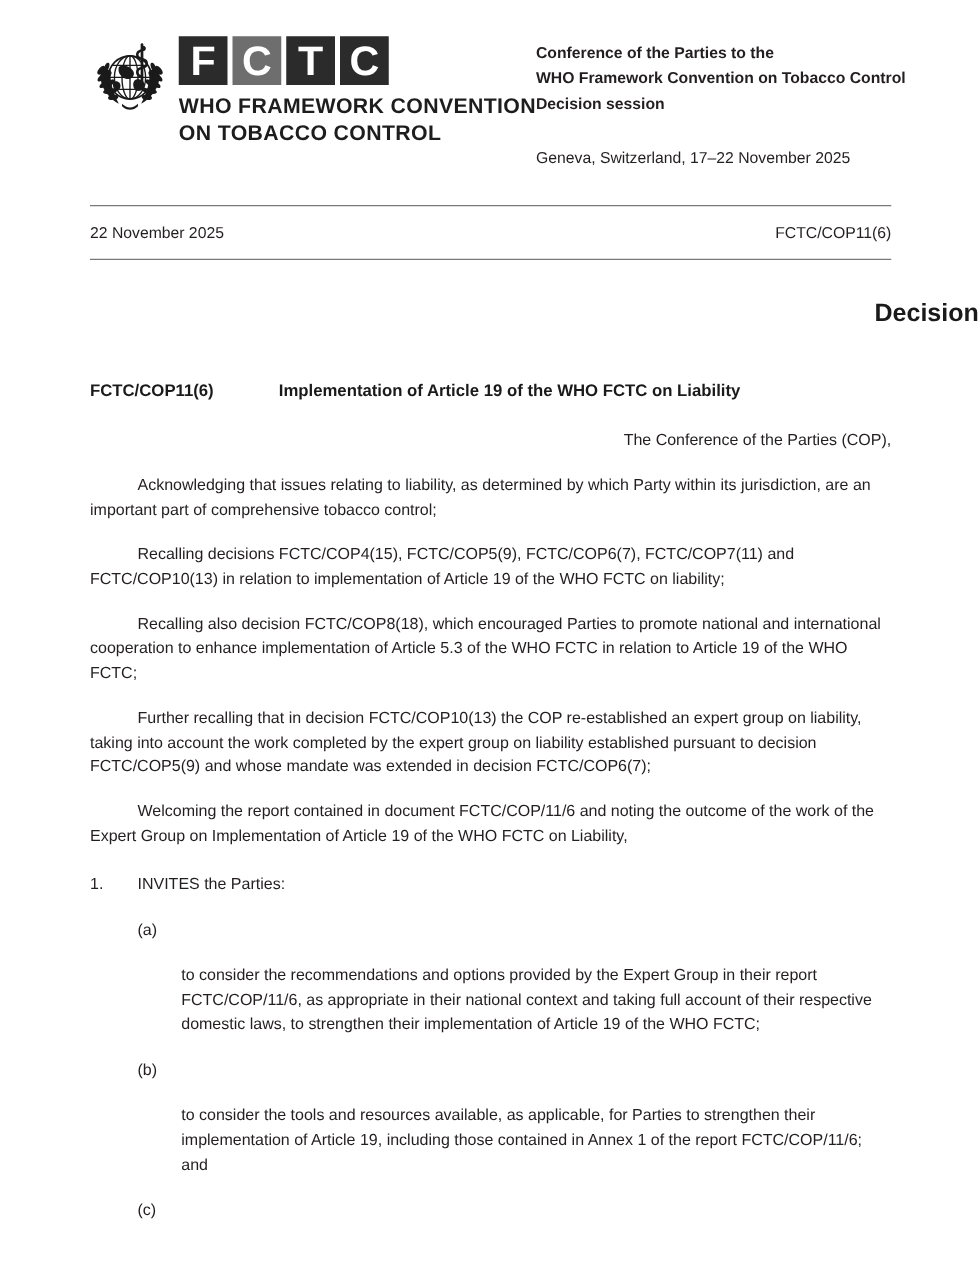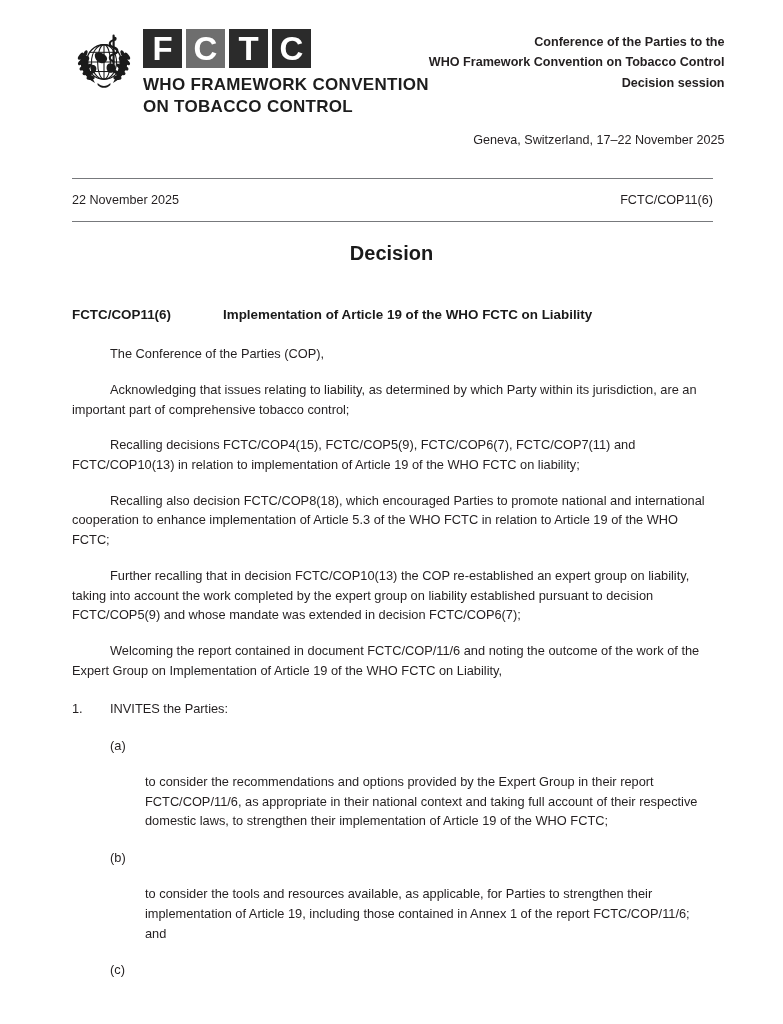--- a/index.html
+++ b/index.html
@@ -77,7 +77,6 @@
 
   
   .conf-block {
-    text-align: right;
     padding-top: 6px;
   }
   .conf-line {

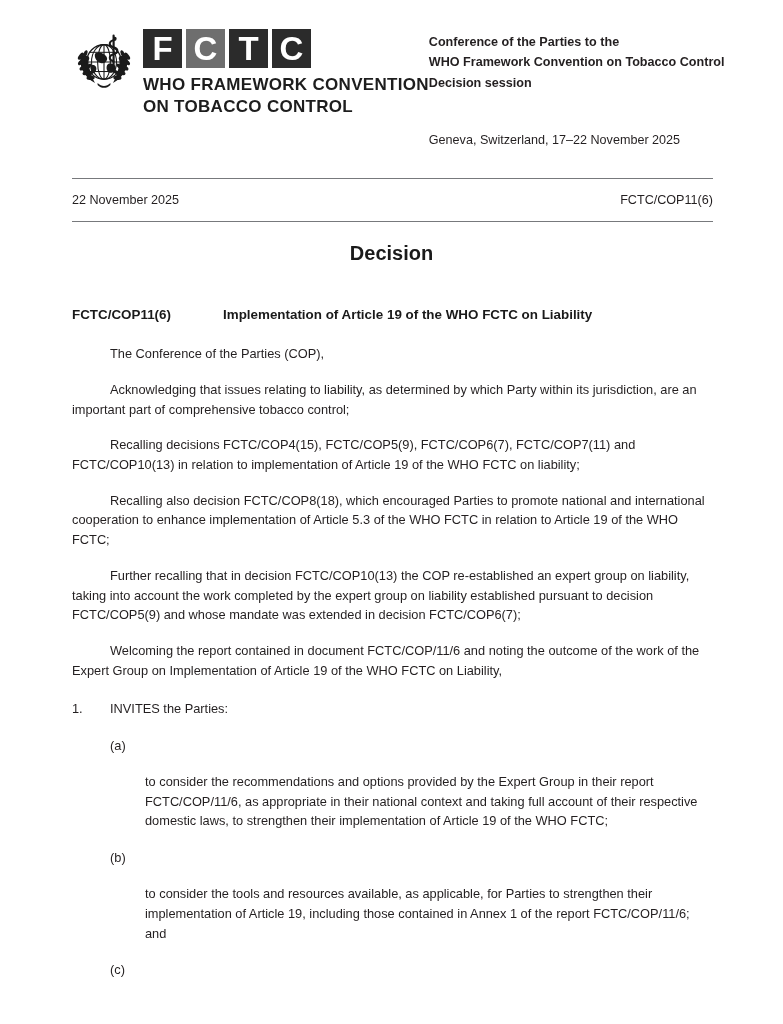--- a/index.html
+++ b/index.html
@@ -87,7 +87,7 @@
     white-space: nowrap;
   }
   .conf-venue {
-    margin-top: 40px;
+    margin-top: 26px;
     font-size: 12.6px;
     color: #231f20;
     white-space: nowrap;

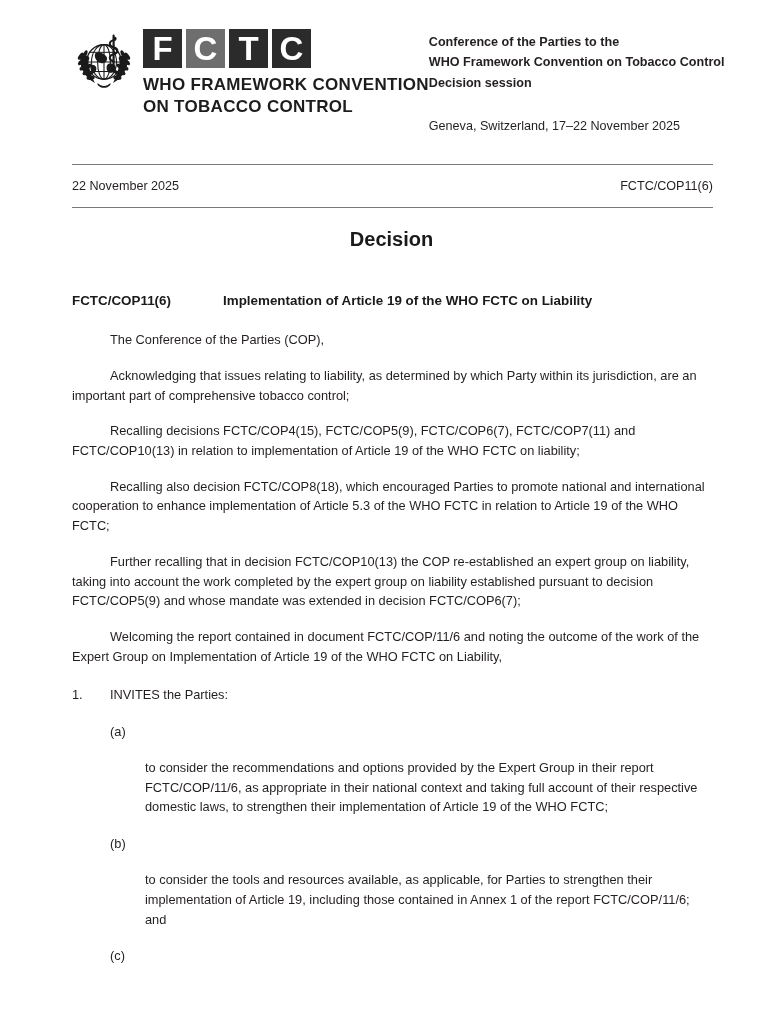--- a/index.html
+++ b/index.html
@@ -115,11 +115,11 @@
 
   
   .decision-title {
-    text-align: center;
+    text-align: right;
     font-size: 20px;
     font-weight: bold;
     color: #1a1a1a;
-    margin-top: 20px;
+    margin-top: 32px;
   }
   .decision-heading {
     display: flex;

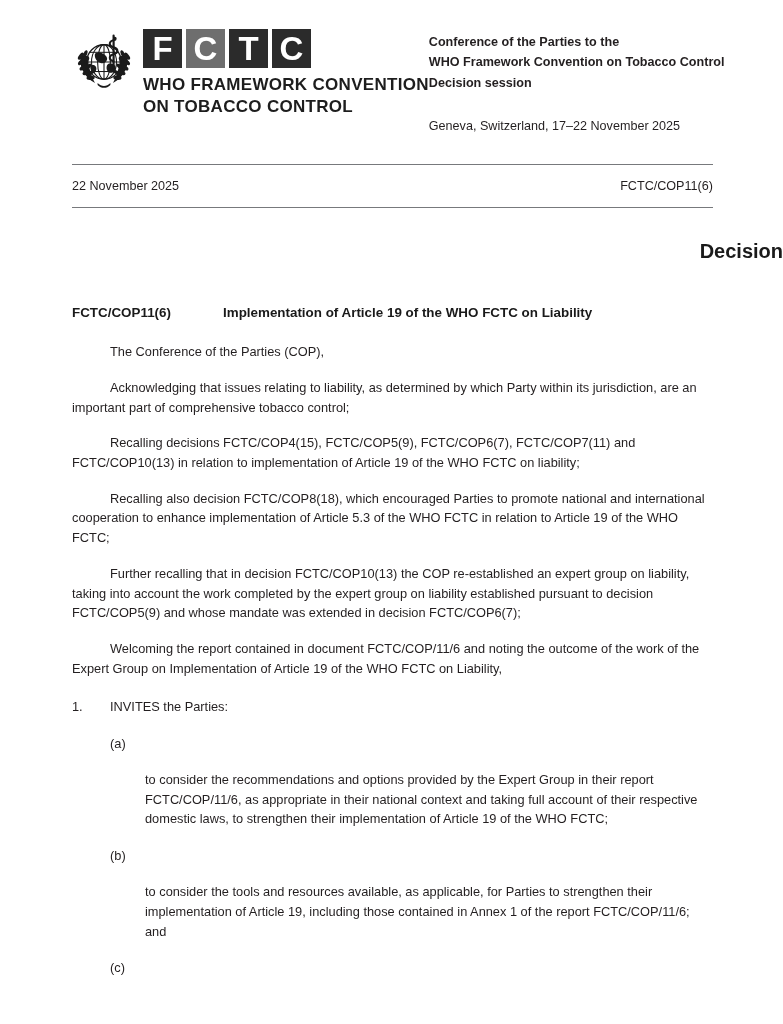--- a/index.html
+++ b/index.html
@@ -142,7 +142,7 @@
     margin-top: 16px;
     text-indent: 38px;
   }
-  .para.first { margin-top: 22px; }
+  .para.first { margin-top: 22px; text-align: right; }
 
   .numitem {
     display: flex;

